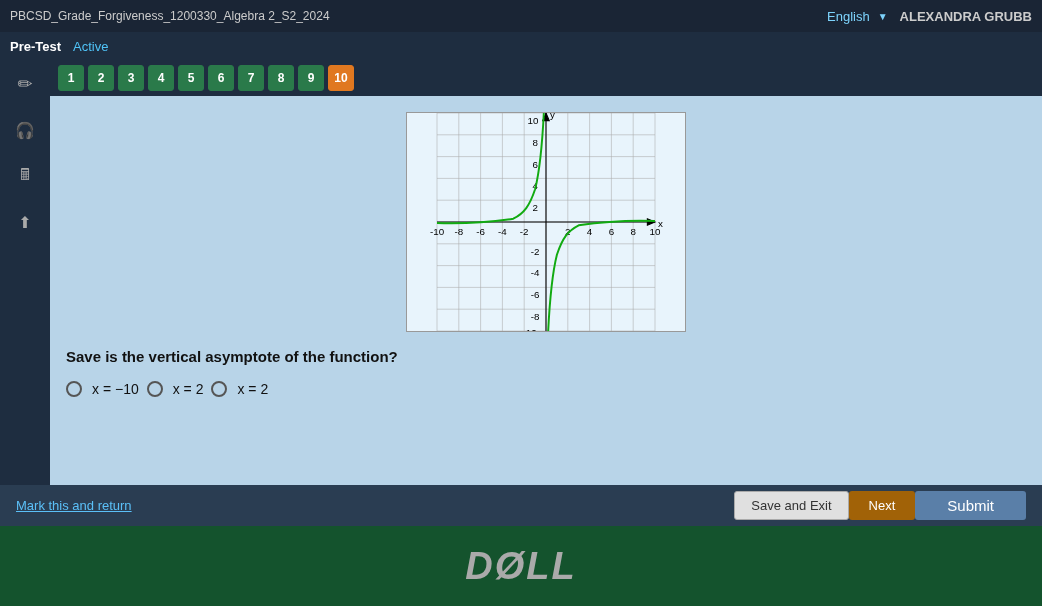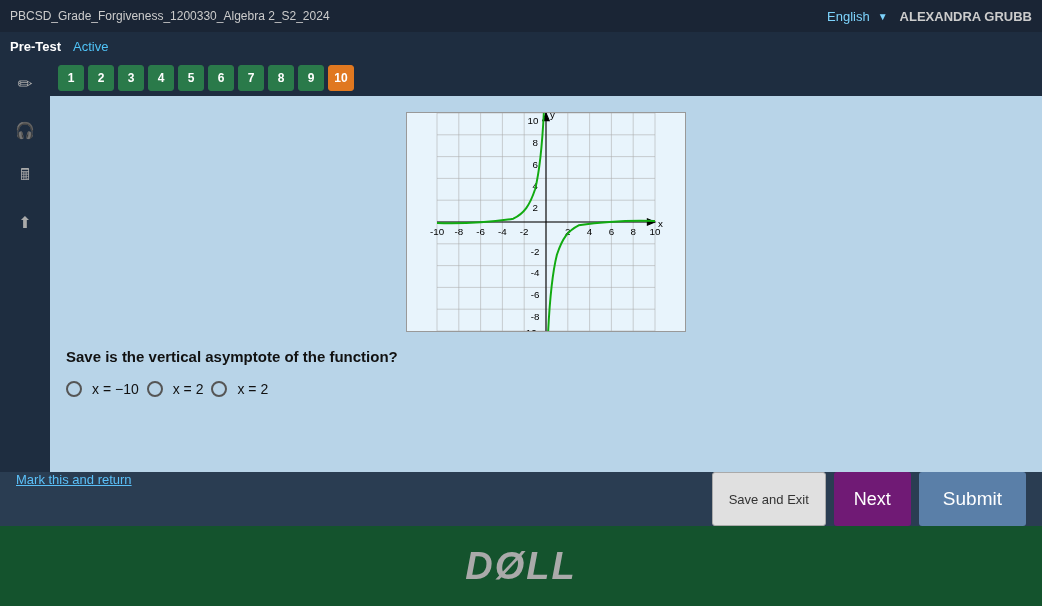--- a/index.html
+++ b/index.html
@@ -206,9 +206,10 @@
       bottom: 80px;
       left: 0;
       right: 0;
-      height: 54px;
+      height: 41px;
       background: #2a3d52;
       display: flex;
+      align-items: center;
       justify-content: space-between;
       padding: 0 16px;
     }

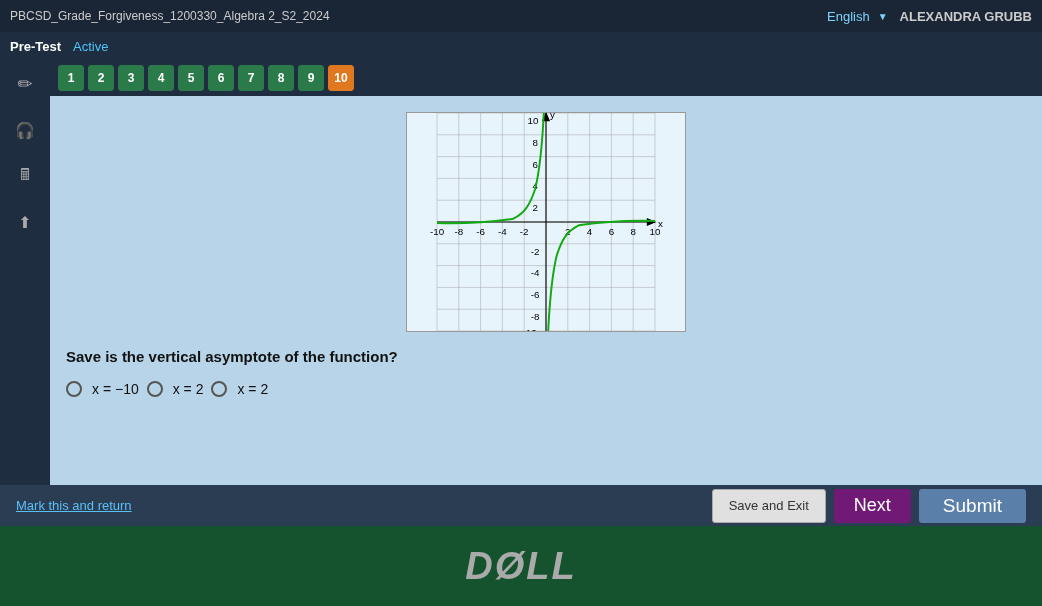--- a/index.html
+++ b/index.html
@@ -221,7 +221,7 @@
     }
     .footer-buttons {
       display: flex;
-      gap: 8px;
+      gap: 0;
     }
     .btn-save-exit {
       background: #e0e0e0;

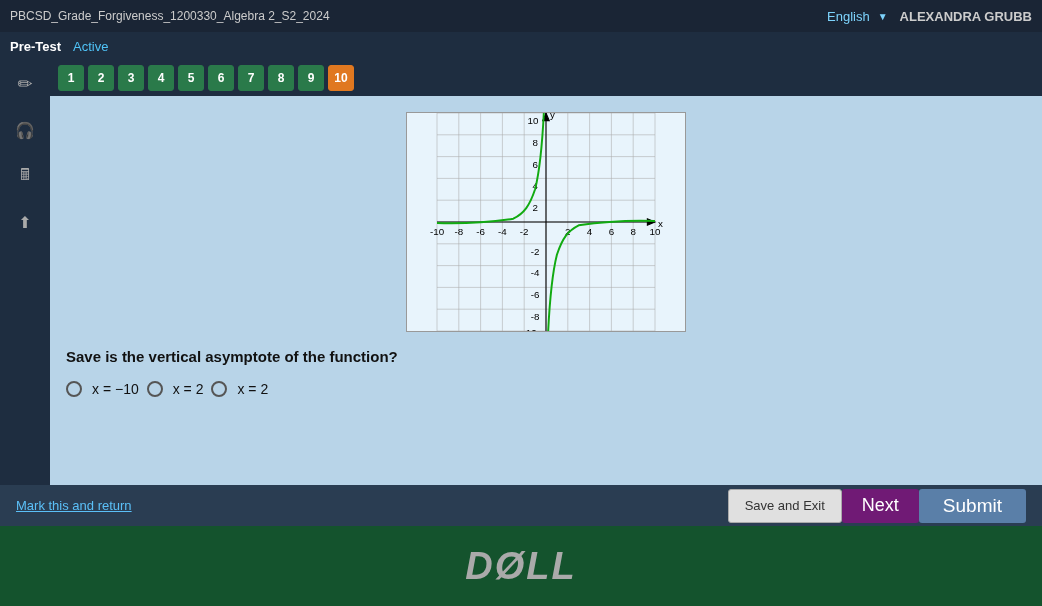--- a/index.html
+++ b/index.html
@@ -233,11 +233,11 @@
       cursor: pointer;
     }
     .btn-next {
-      background: #701a75;
+      background: #a16207;
       color: #fff;
       border: none;
       padding: 6px 20px;
-      font-size: 18px;
+      font-size: 13px;
       border-radius: 3px;
       cursor: pointer;
     }

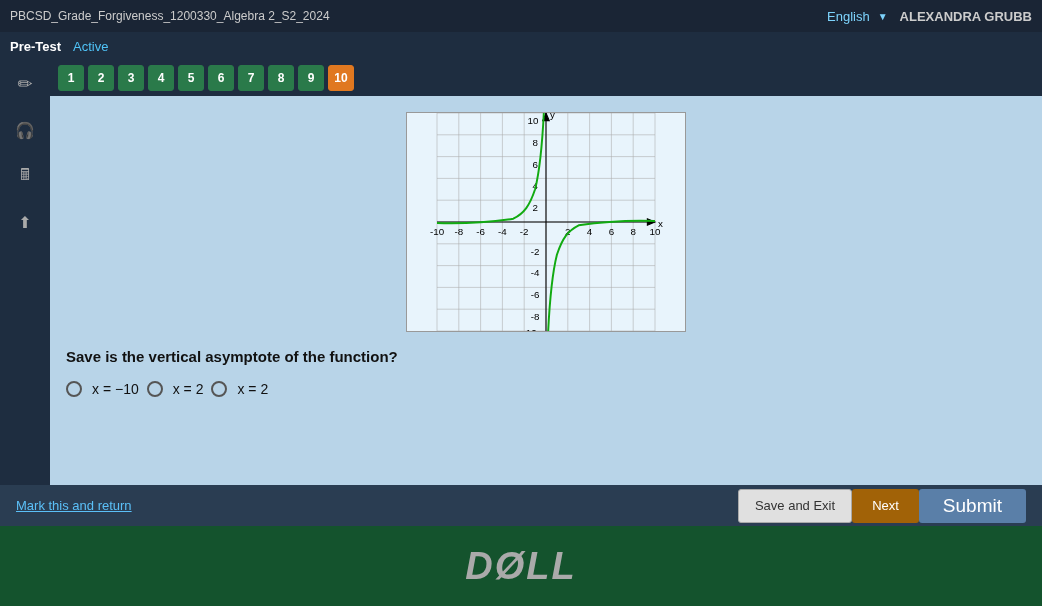--- a/index.html
+++ b/index.html
@@ -245,8 +245,8 @@
       background: #5a7fa8;
       color: #fff;
       border: none;
-      padding: 6px 24px;
-      font-size: 19px;
+      padding: 6px 32px;
+      font-size: 15px;
       border-radius: 3px;
       cursor: pointer;
     }

